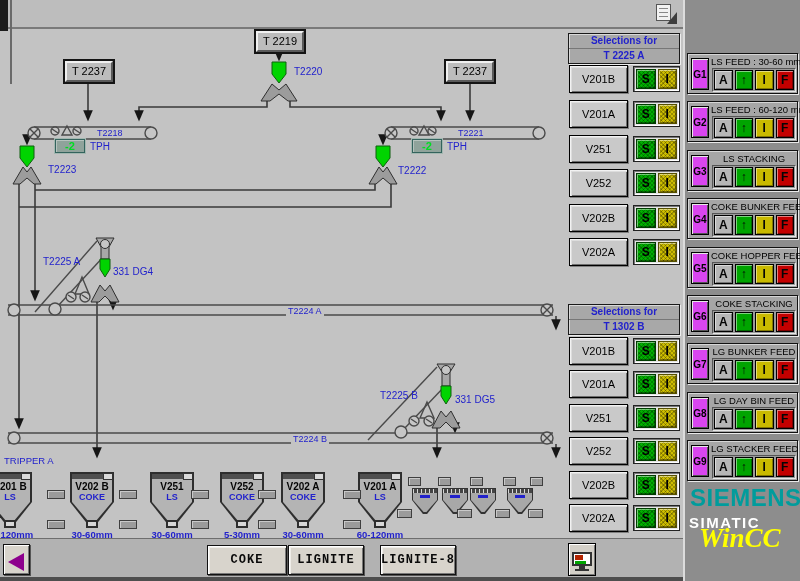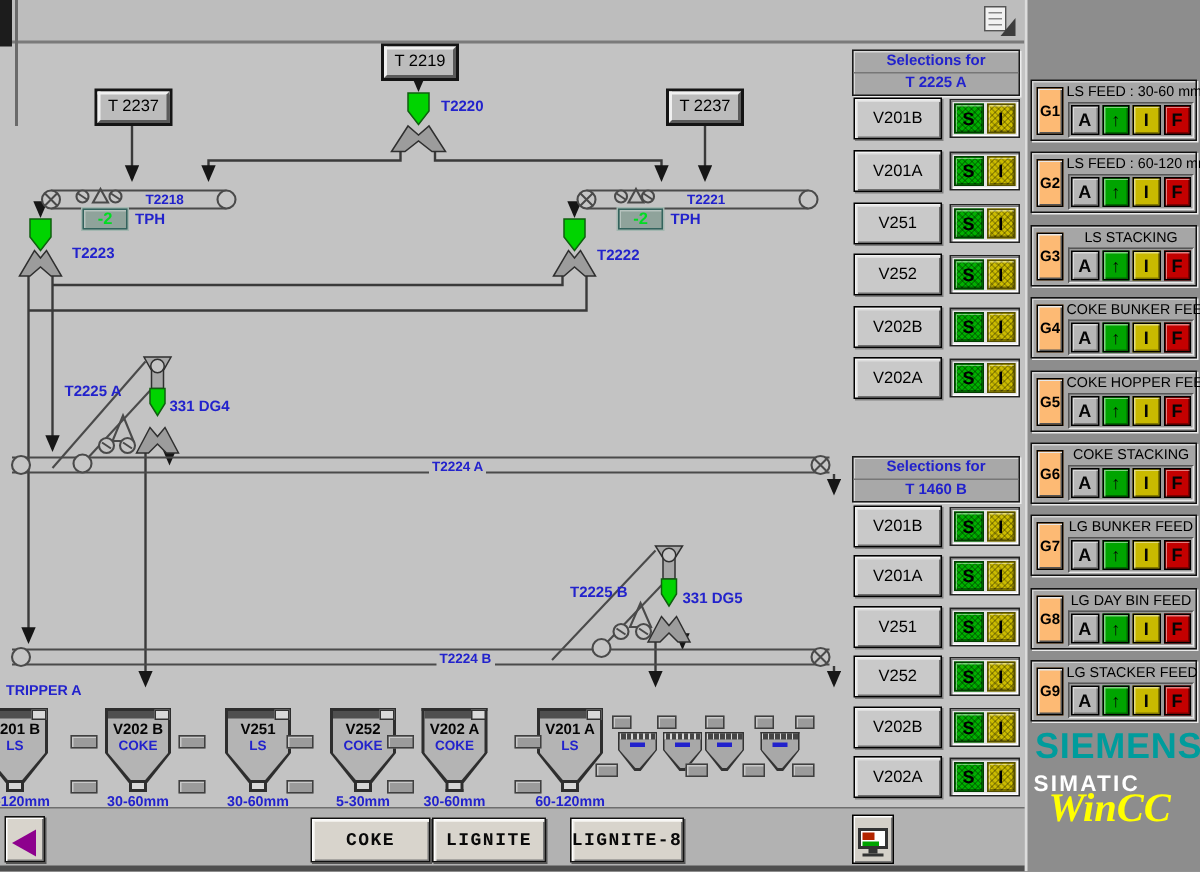--- a/index.html
+++ b/index.html
@@ -20,7 +20,7 @@
   .doc-pencil { position:absolute; right:0; bottom:0; width:0; height:0;
     border-left:10px solid transparent; border-bottom:12px solid #3d3d3d; }
   
-  .lbl { position:absolute; font-weight:bold; font-size:10px; color:#2222cc; white-space:nowrap; z-index:3;text-align:center; }
+  .lbl { position:absolute; font-weight:normal; font-size:10px; color:#2222cc; white-space:nowrap; z-index:3;text-align:center; }
   .lbl-belt { font-size:9px; background:#c3c3c3; padding:0 2px; }
   .tag { position:absolute; width:48px; height:21px; background:#bcbcbc;
     border:2px solid; border-color:#f0f0f0 #5a5a5a #5a5a5a #f0f0f0;

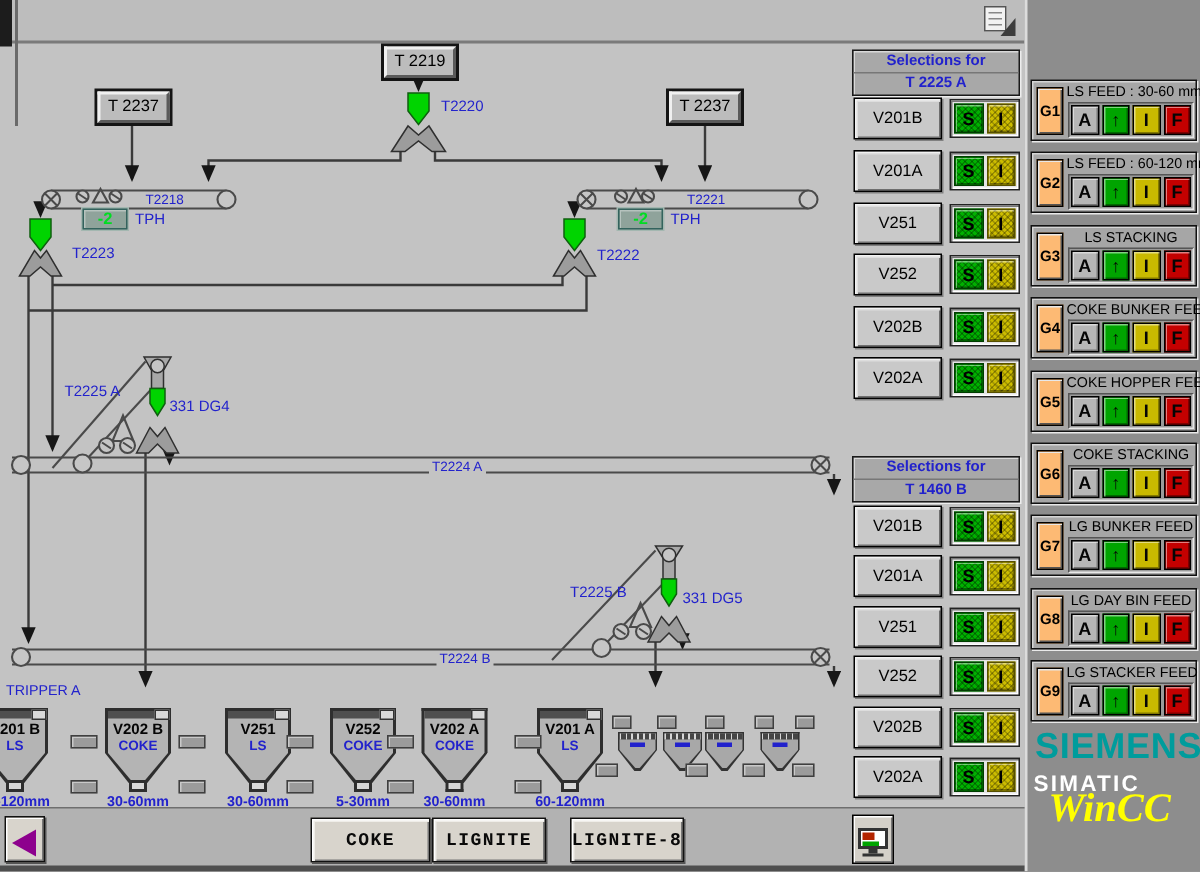--- a/index.html
+++ b/index.html
@@ -78,7 +78,7 @@
     background:#8d8d8d; border-left:2px solid #dcdcdc; z-index:5; }
   .group { position:absolute; left:2px; width:111px; height:41px; background:#a6a6a6;
     border:1px solid #111; box-shadow:inset 1px 1px 0 #d6d6d6, 1px 1px 0 #e9e9e9; }
-  .gbtn { position:absolute; left:3px; top:4px; width:18px; height:32px; background:#fdba74;
+  .gbtn { position:absolute; left:3px; top:4px; width:18px; height:32px; background:#d946ef;
     border:1px solid #000; box-shadow:inset 1px 1px 0 #e8e8e8, inset -1px -1px 0 #555;
     font-weight:bold; font-size:10px; color:#000; }
   .gtitle { position:absolute; left:23px; top:2px; width:86px; text-align:center;

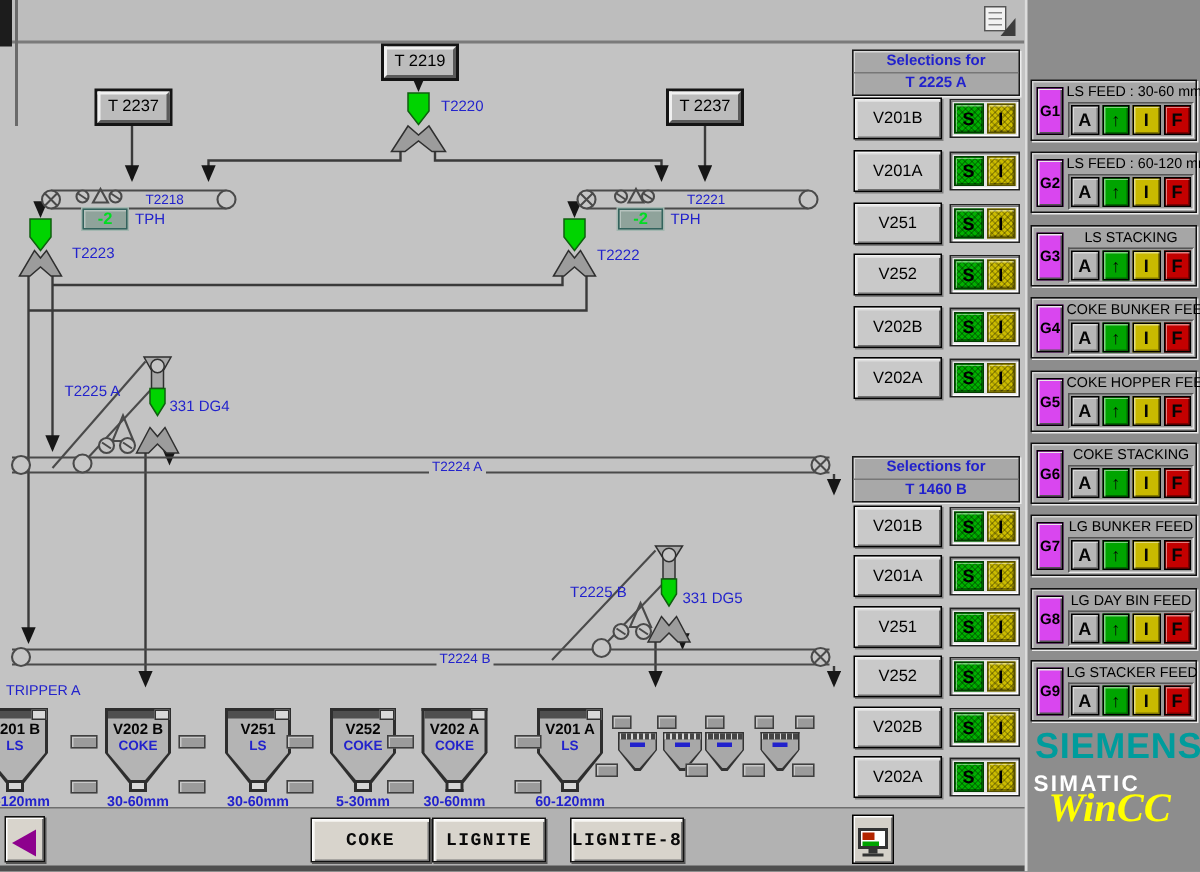--- a/index.html
+++ b/index.html
@@ -454,7 +454,7 @@
 
   <div class="selhdr" style="top:304px">
     <div>Selections for</div>
-      <div>T 1460 B</div>
+      <div>T 1302 B</div>
   </div>
   <button class="vbtn" style="top:337px">V201B</button>
   <span class="si" style="top:338px">

